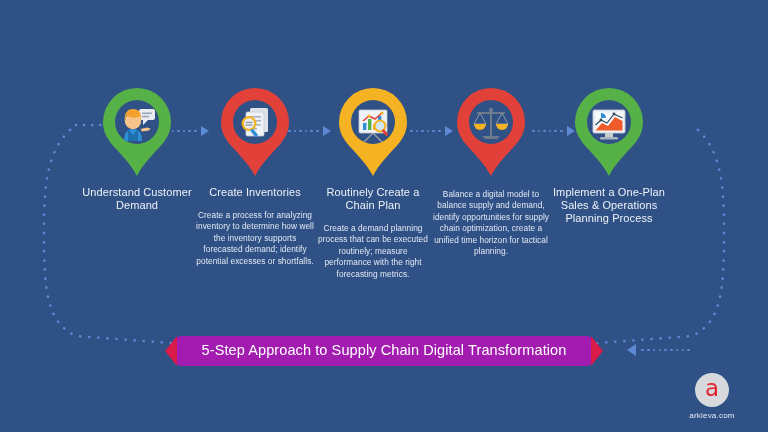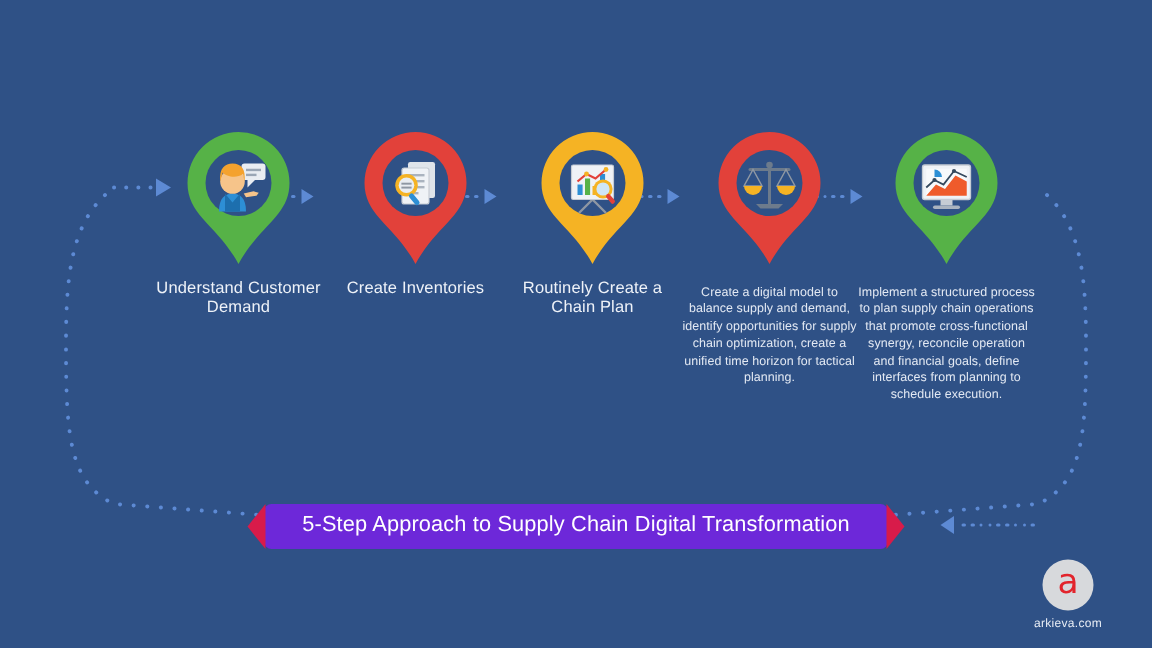--- a/index.html
+++ b/index.html
@@ -34,7 +34,7 @@
     display: flex;
     flex-direction: row;
     align-items: flex-start;
-    justify-content: flex-end;
+    justify-content: flex-start;
   }
   .step {
     width: 118px;

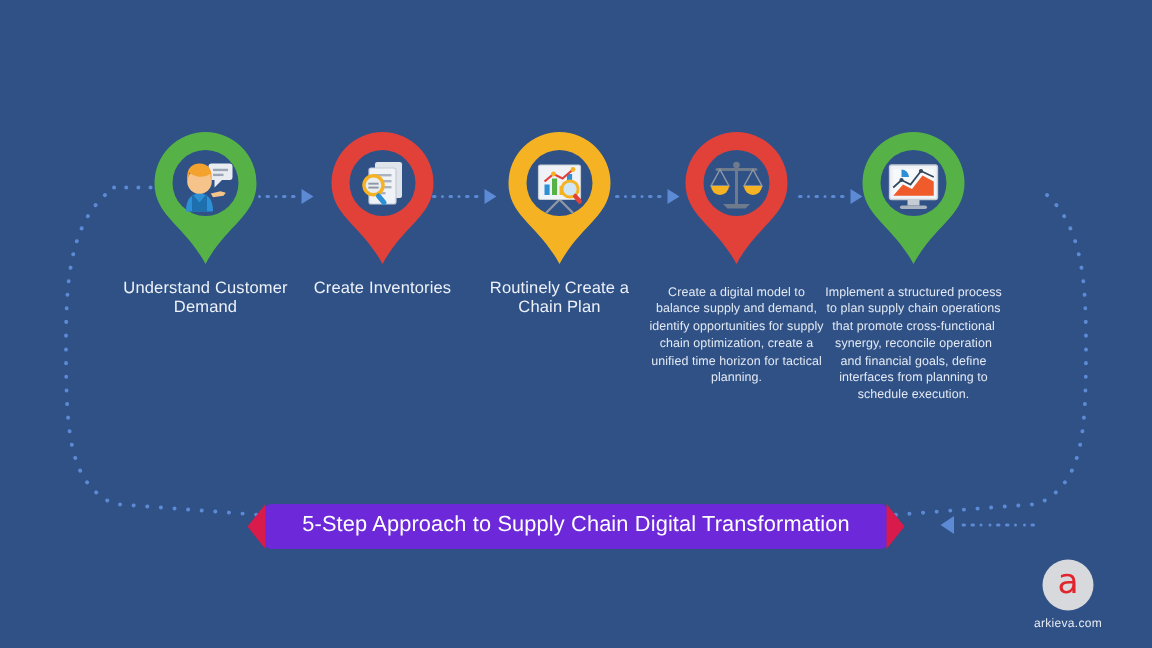--- a/index.html
+++ b/index.html
@@ -339,7 +339,7 @@
           </svg>
         </div>
       </div>
-      <div class="step-body">Create a digital model to balance supply and demand, identify opportunities for supply chain optimization, create a unified time horizon for tactical planning.</div>
+      <div class="step-body">Balance a digital model to balance supply and demand, identify opportunities for supply chain optimization, create a unified time horizon for tactical planning.</div>
     </div>
 
     <div class="step">

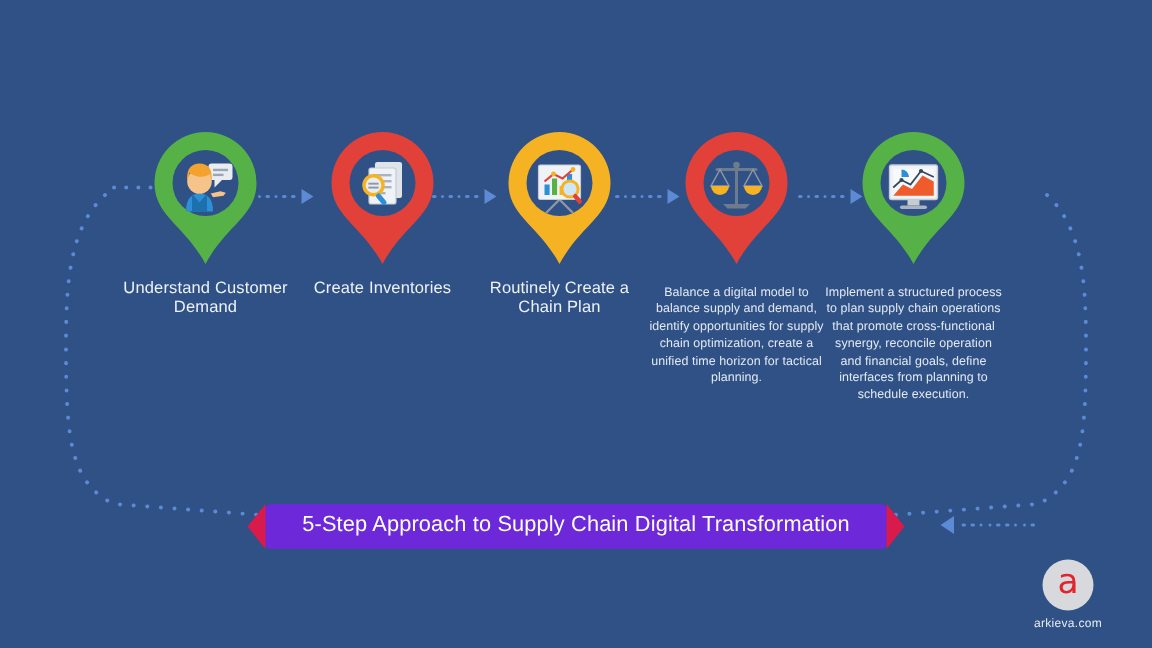--- a/index.html
+++ b/index.html
@@ -362,6 +362,7 @@
           </svg>
         </div>
       </div>
+      <div class="step-title">Implement a One-Plan Sales &amp; Operations Planning Process</div>
       <div class="step-body">Implement a structured process to plan supply chain operations that promote cross-functional synergy, reconcile operation and financial goals, define interfaces from planning to schedule execution.</div>
     </div>
 

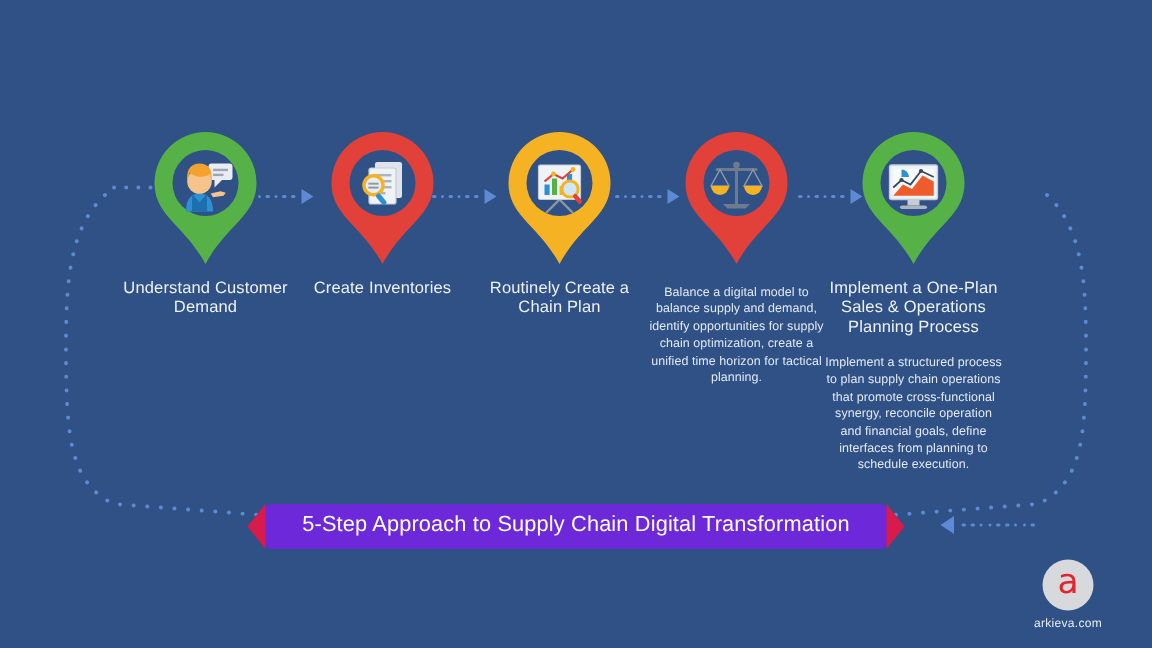--- a/index.html
+++ b/index.html
@@ -292,6 +292,7 @@
         </div>
       </div>
       <div class="step-title">Create Inventories</div>
+      <div class="step-body">Create a process for analyzing inventory to determine how well the inventory supports forecasted demand; identify potential excesses or shortfalls.</div>
     </div>
 
     <div class="step">

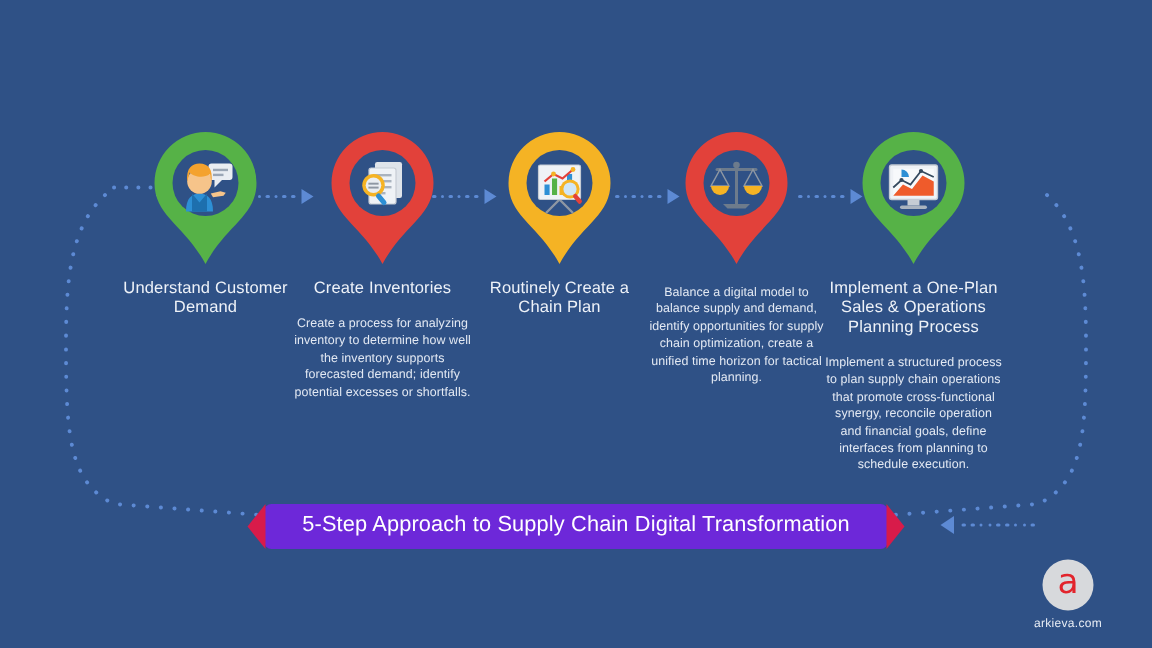--- a/index.html
+++ b/index.html
@@ -319,6 +319,7 @@
         </div>
       </div>
       <div class="step-title">Routinely Create a Chain Plan</div>
+      <div class="step-body">Create a demand planning process that can be executed routinely; measure performance with the right forecasting metrics.</div>
     </div>
 
     <div class="step">

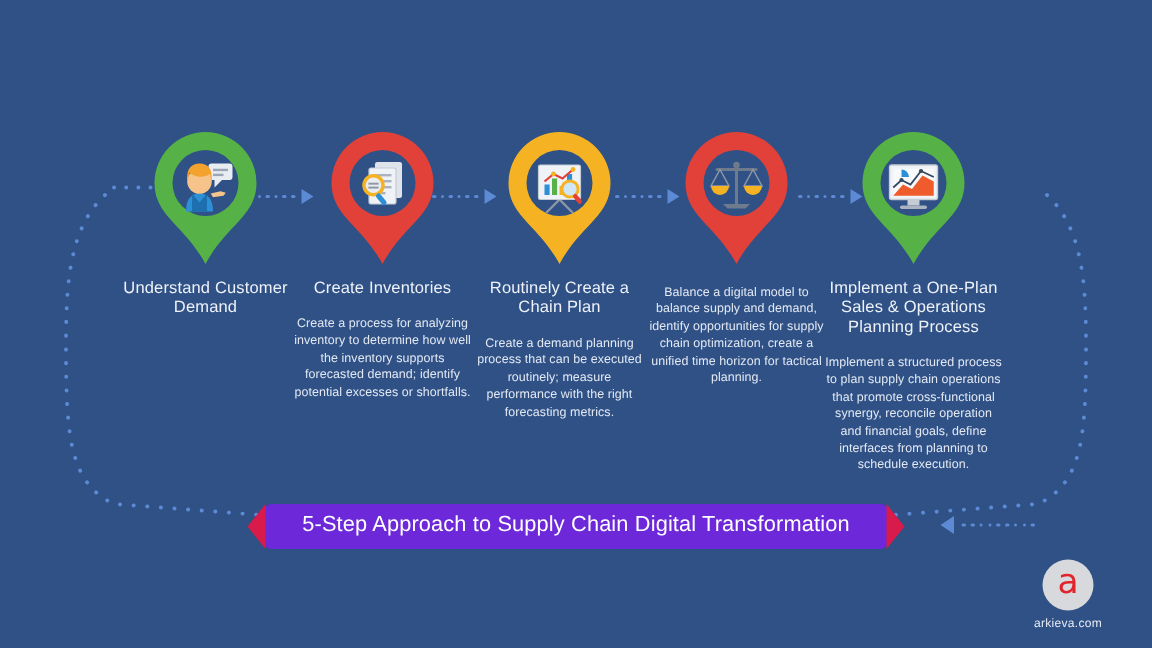--- a/index.html
+++ b/index.html
@@ -365,7 +365,6 @@
         </div>
       </div>
       <div class="step-title">Implement a One-Plan Sales &amp; Operations Planning Process</div>
-      <div class="step-body">Implement a structured process to plan supply chain operations that promote cross-functional synergy, reconcile operation and financial goals, define interfaces from planning to schedule execution.</div>
     </div>
 
   </div>

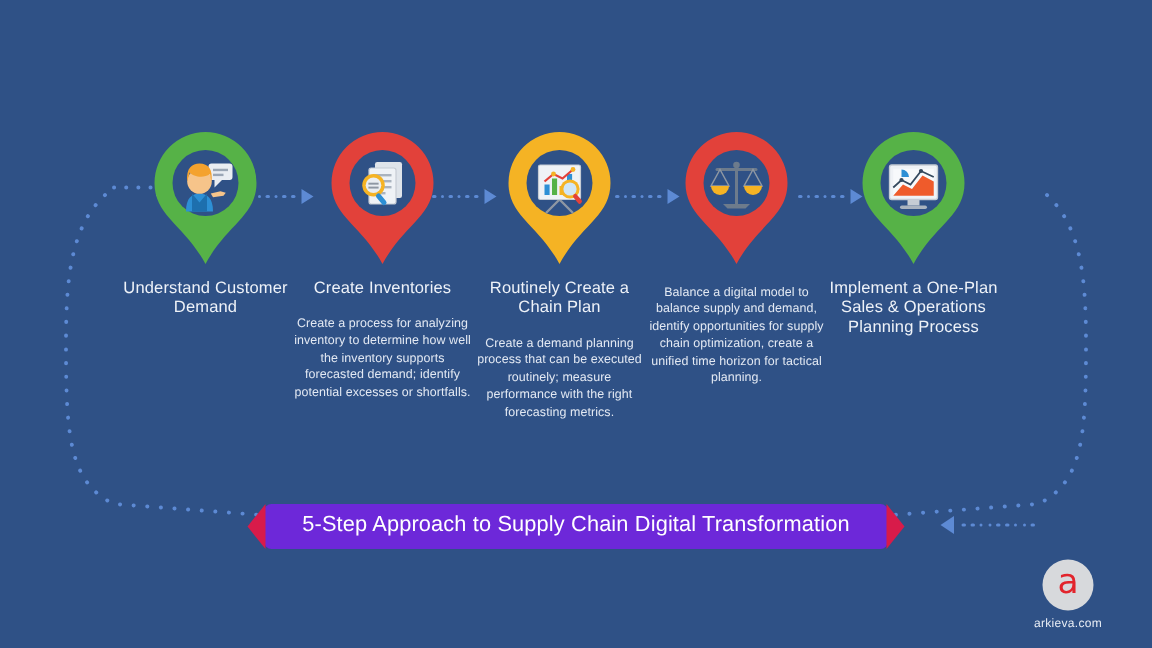--- a/index.html
+++ b/index.html
@@ -116,7 +116,7 @@
   }
   .banner {
     position: relative;
-    background: #6d28d9;
+    background: #a21caf;
     color: #ffffff;
     font-size: 14.5px;
     line-height: 16px;

